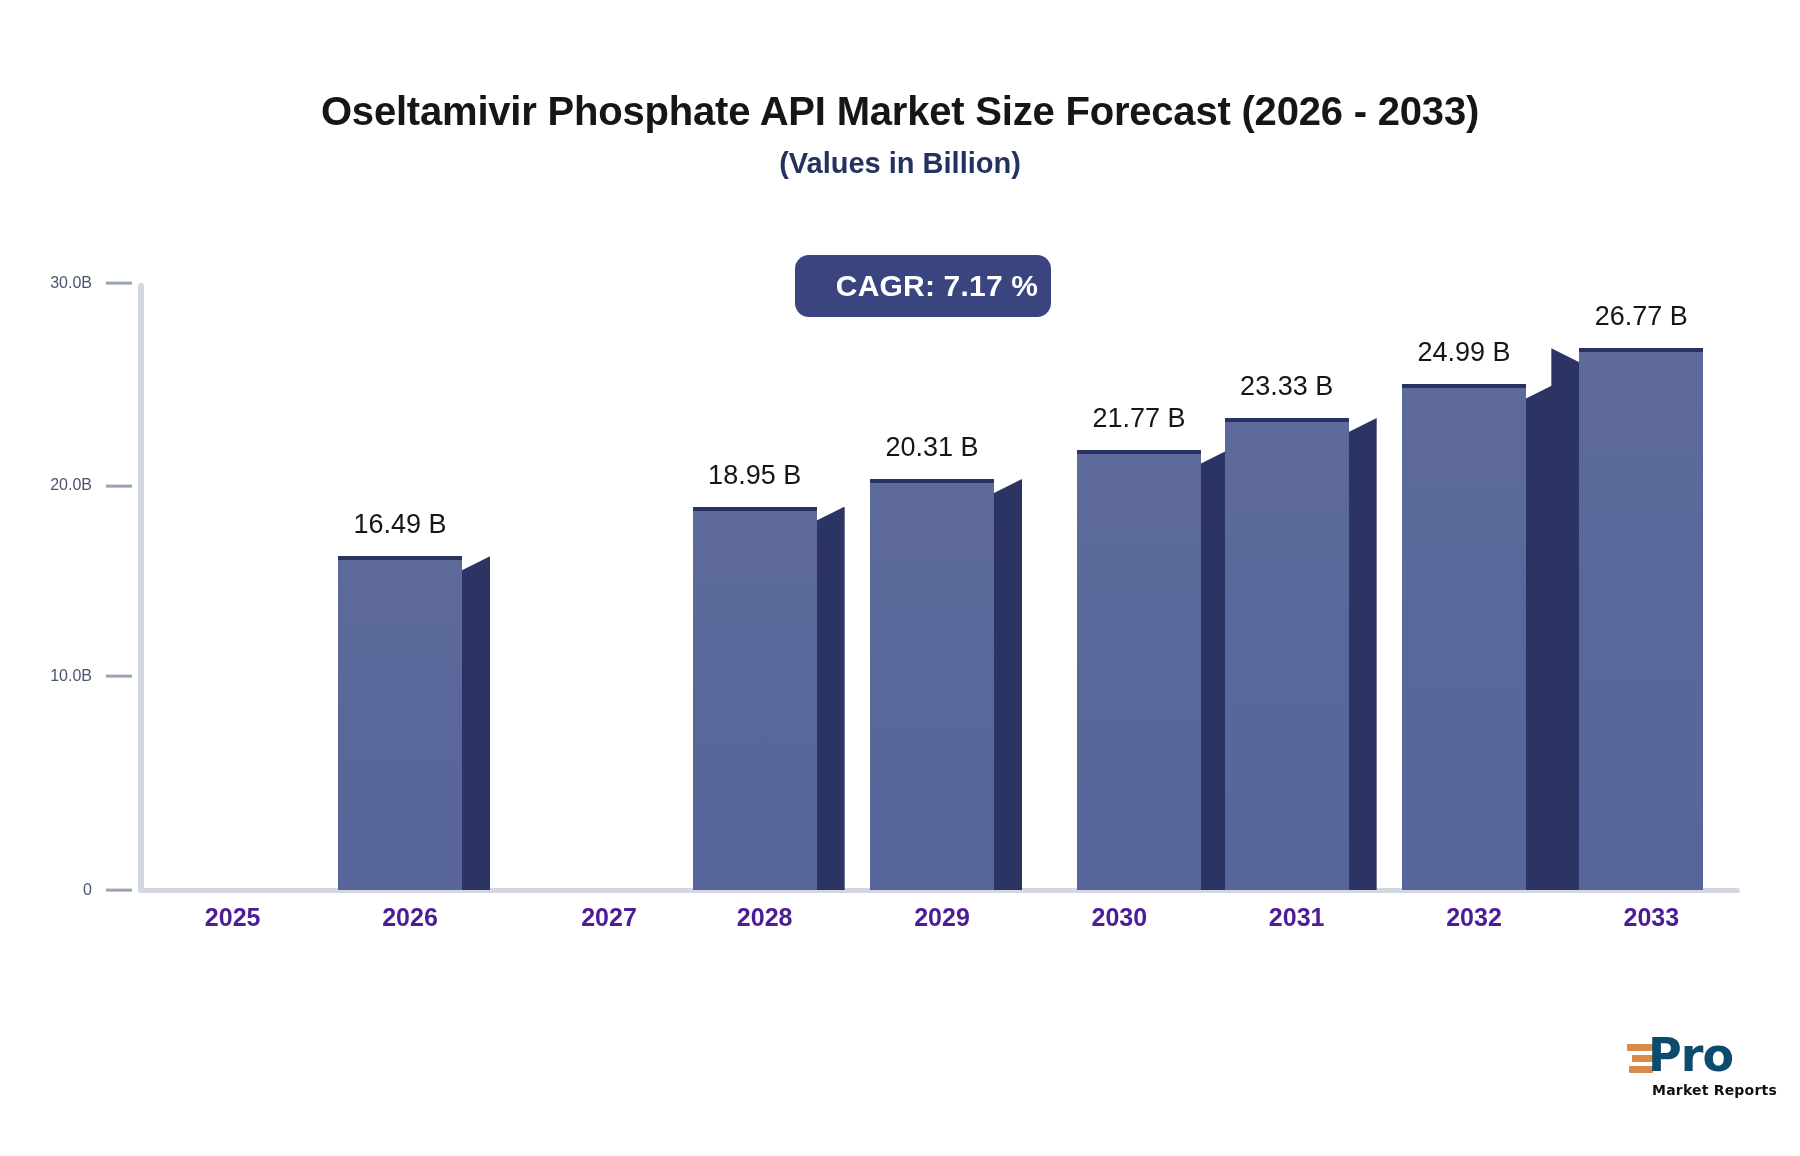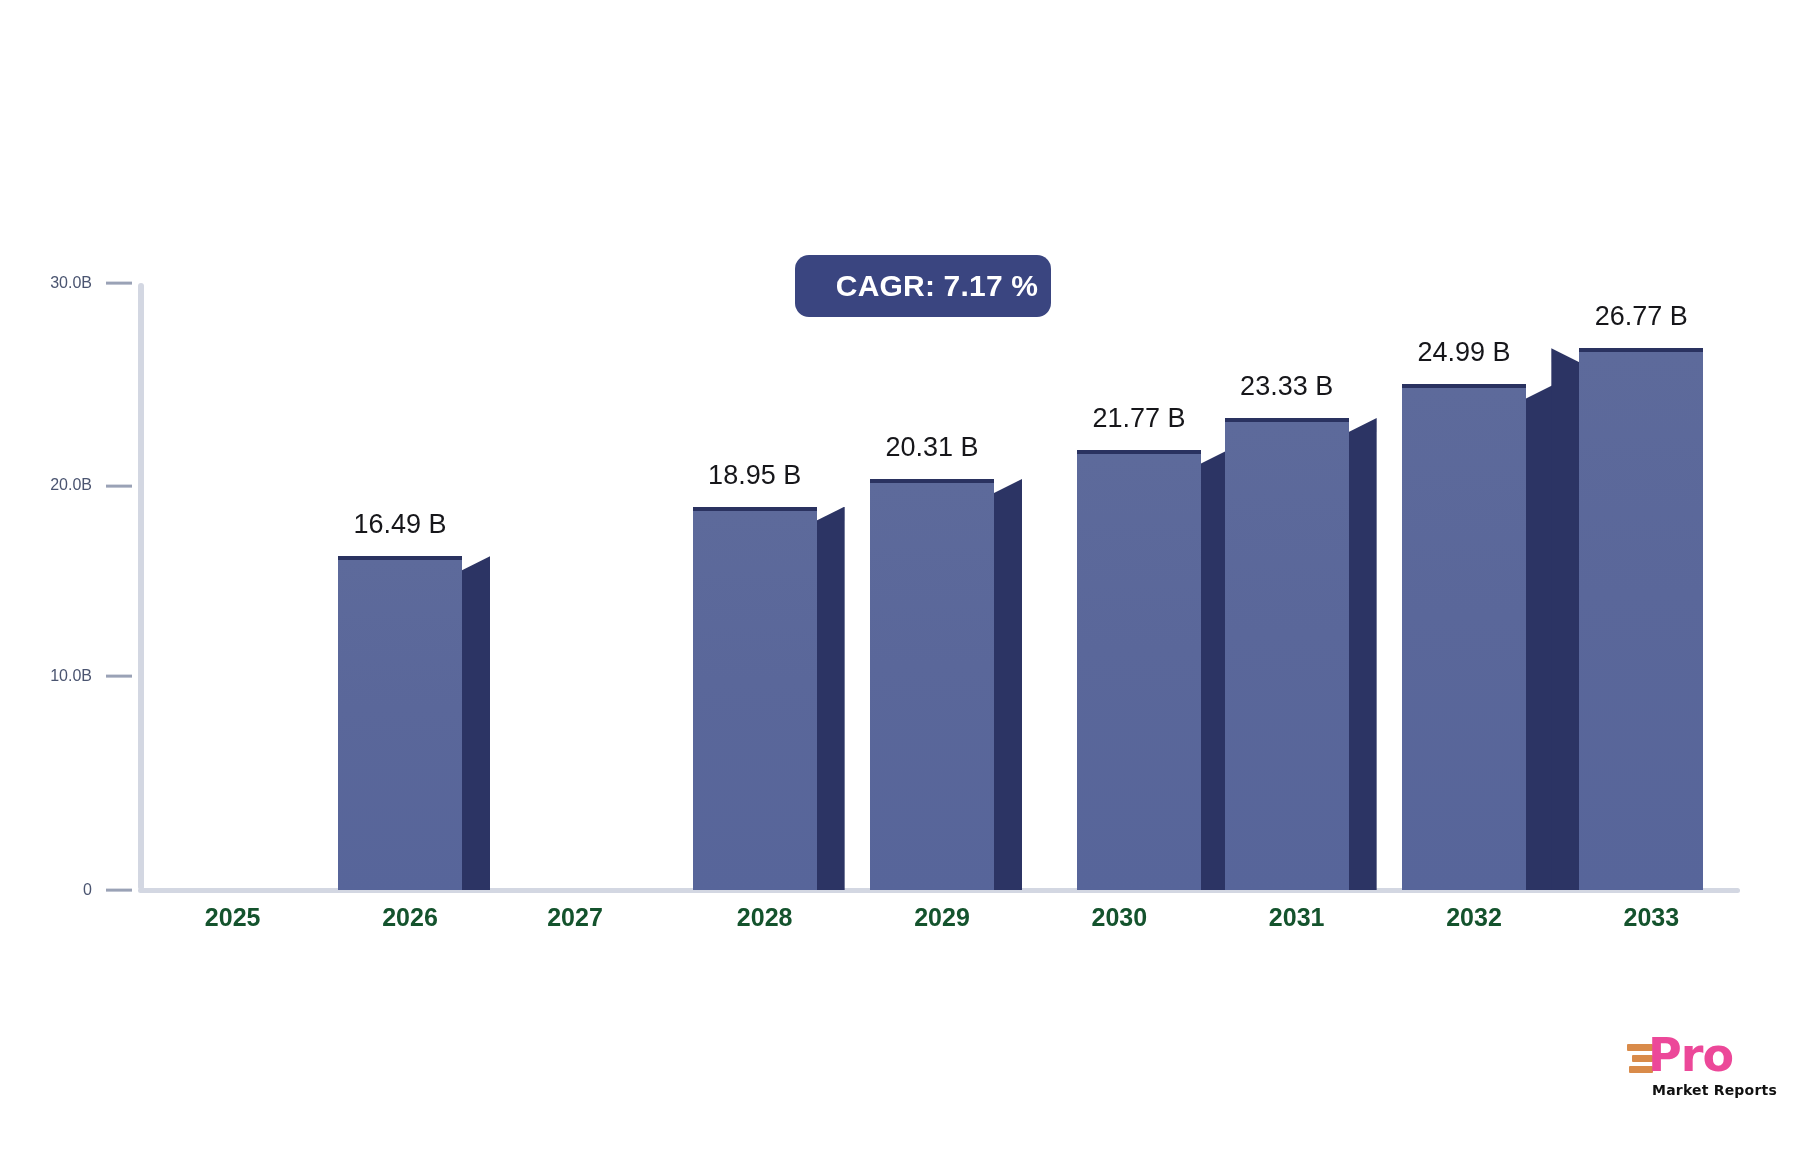--- a/index.html
+++ b/index.html
@@ -214,6 +214,10 @@
 
 <div id="chart-root">
 
+  <div class="title-block">
+    <div class="chart-title">Oseltamivir Phosphate API Market Size Forecast (2026 - 2033)</div>
+    <div class="chart-subtitle">(Values in Billion)</div>
+  </div>
 
   <div class="cagr-badge">CAGR: 7.17 %</div>
 

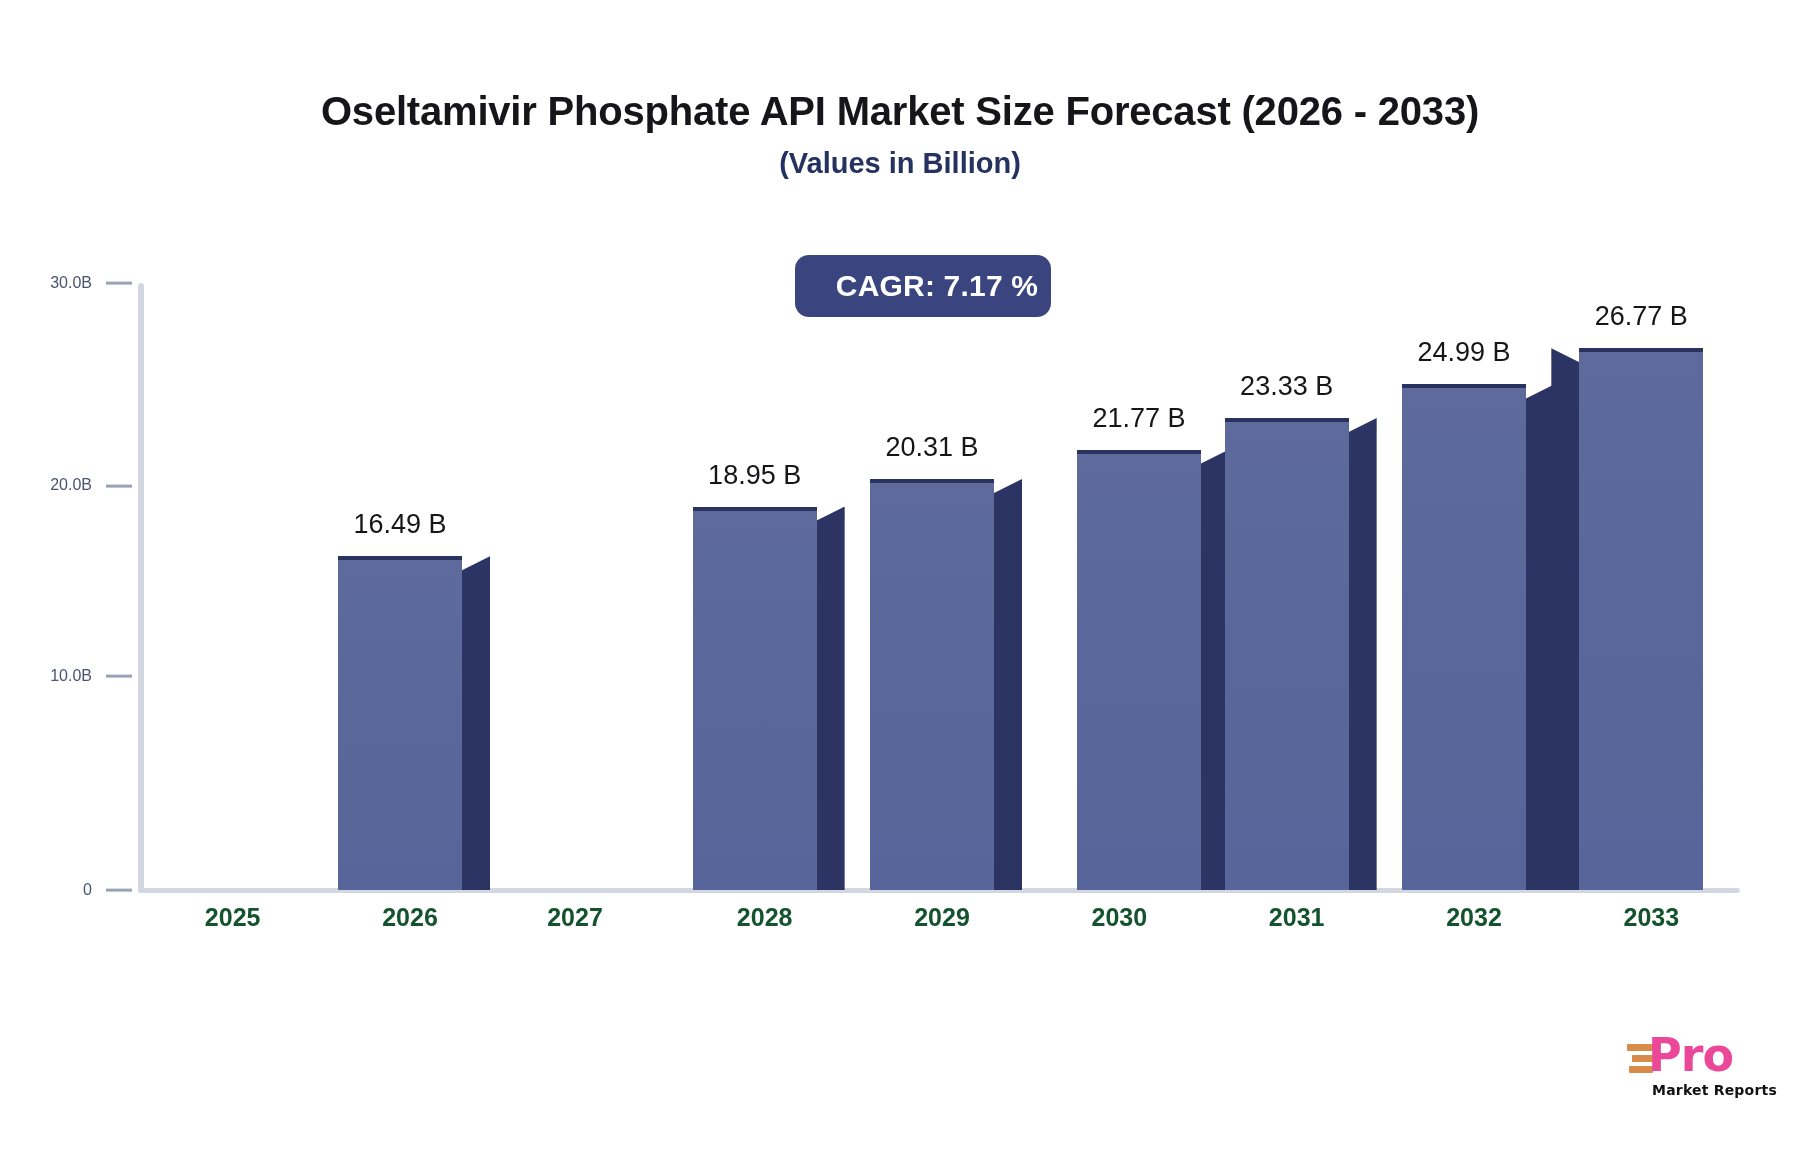--- a/index.html
+++ b/index.html
@@ -157,7 +157,7 @@
     text-align: center;
     font-size: 25px;
     font-weight: bold;
-    color: #14532d;
+    color: #4c1d95;
     transform: translateX(-50%);
     white-space: nowrap;
   }

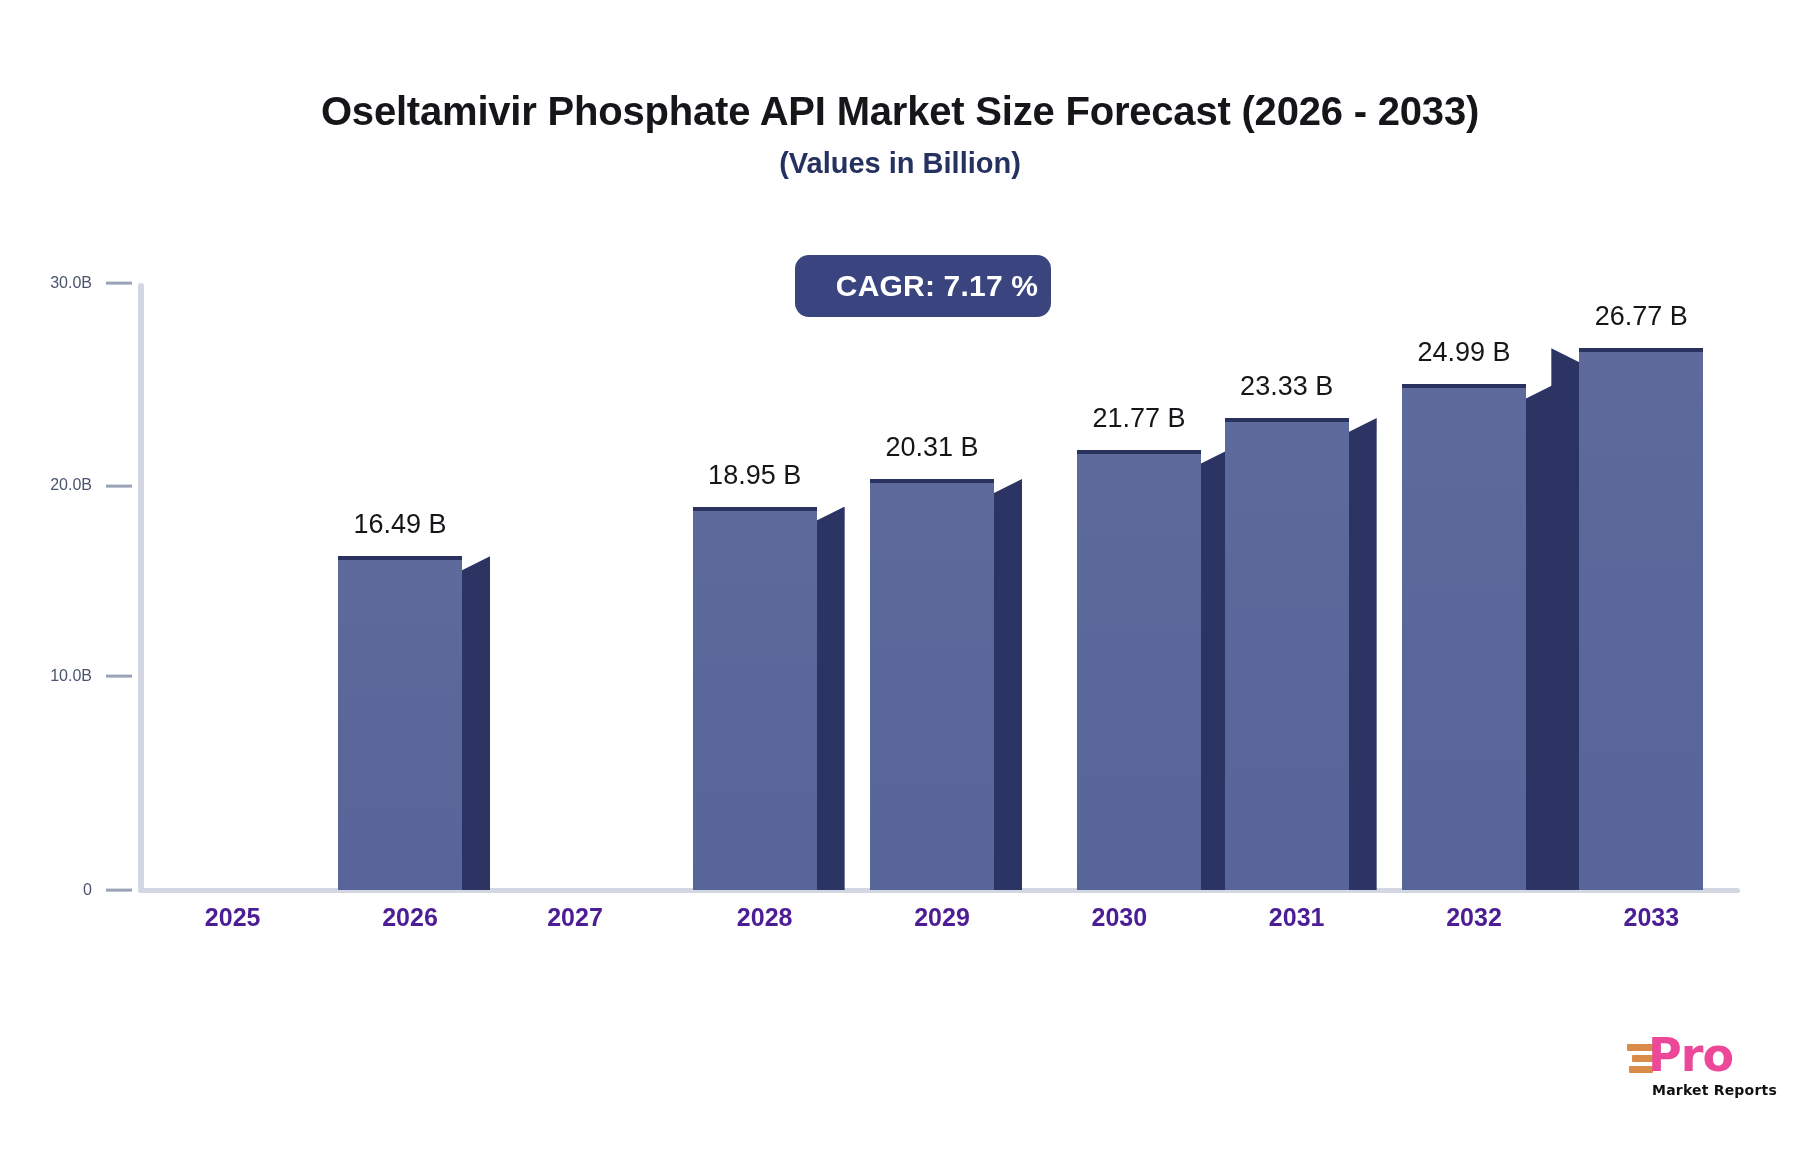--- a/index.html
+++ b/index.html
@@ -270,7 +270,7 @@
     <div id="xticks">
         <div class="xtick" style="left: 232.667px;">2025</div>
         <div class="xtick" style="left: 410px;">2026</div>
-        <div class="xtick" style="left: 575px;">2027</div>
+        <div class="xtick" style="left: 609px;">2027</div>
         <div class="xtick" style="left: 764.667px;">2028</div>
         <div class="xtick" style="left: 942px;">2029</div>
         <div class="xtick" style="left: 1119.33px;">2030</div>

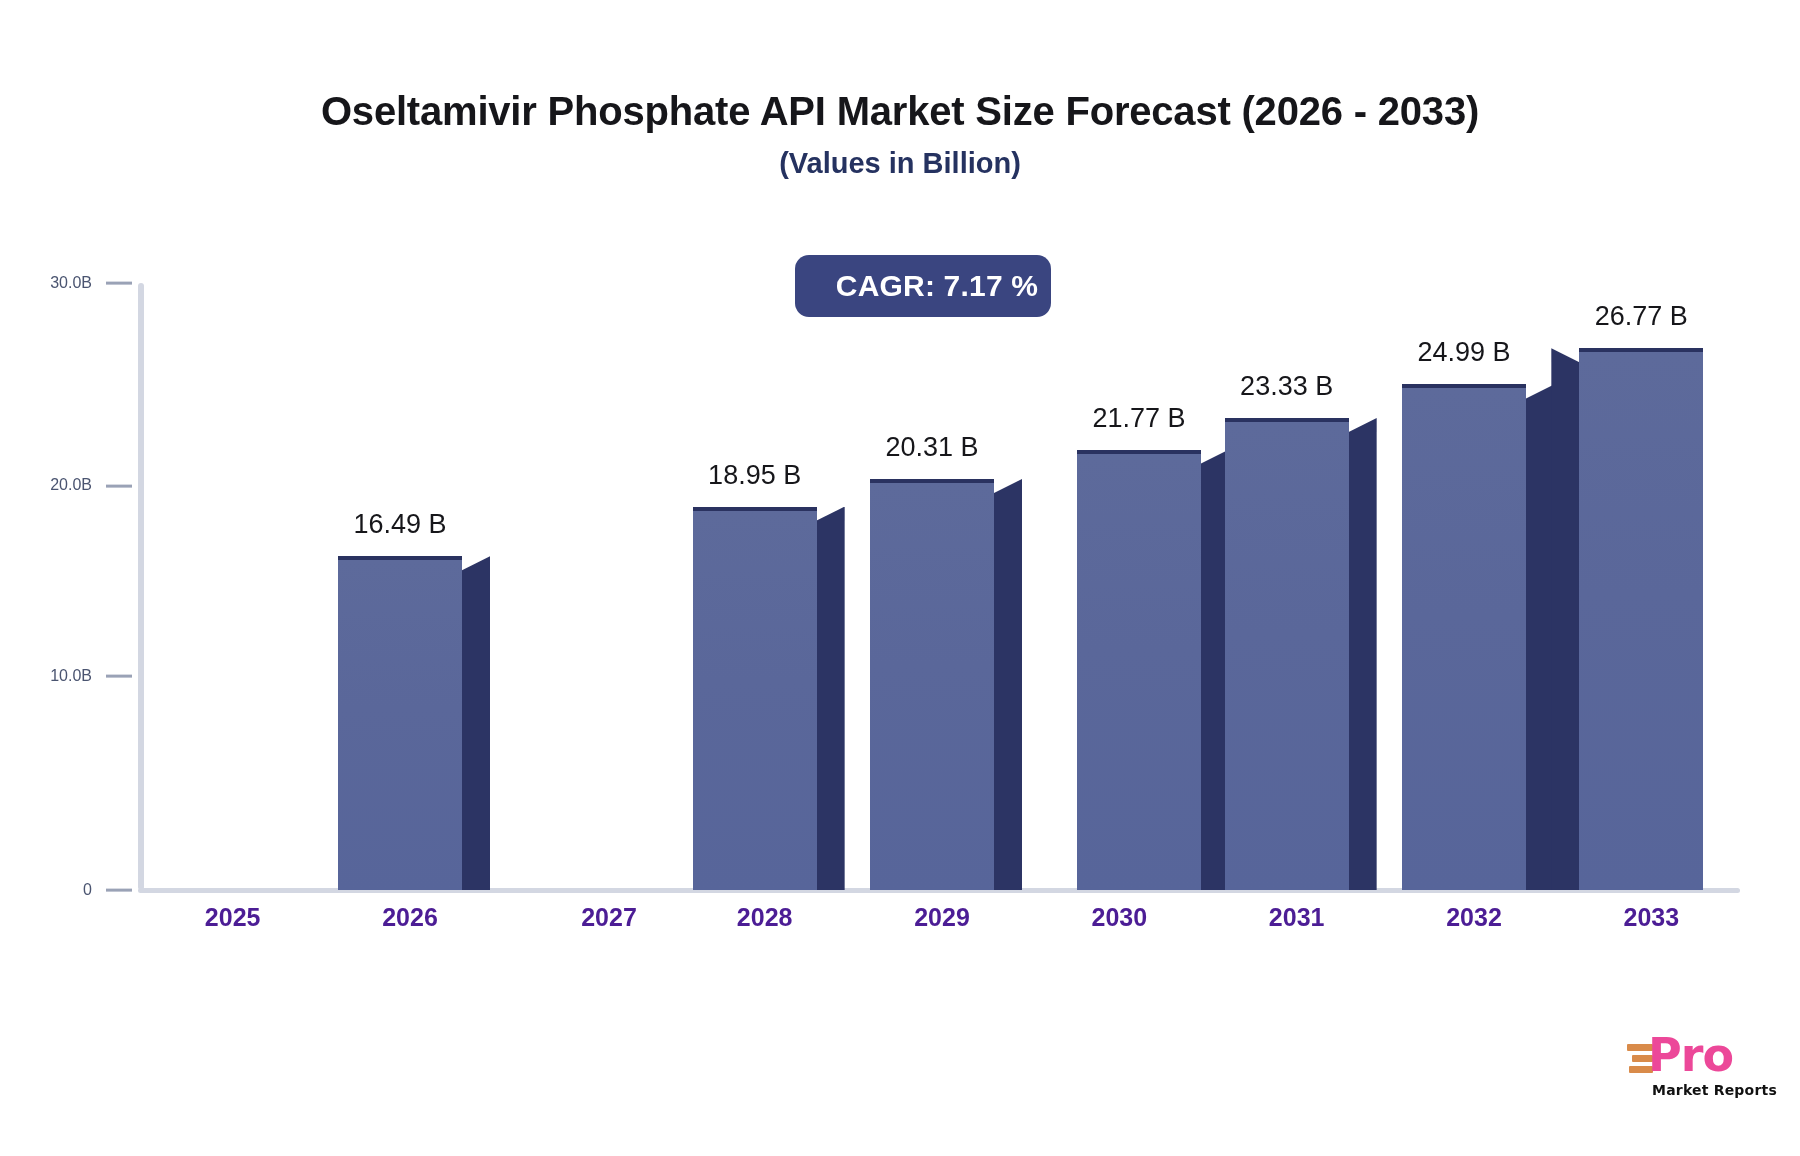--- a/index.html
+++ b/index.html
@@ -193,7 +193,7 @@
     top: -6px;
     font-size: 46px;
     font-weight: bold;
-    color: #ec4899;
+    color: #0c4a6e;
     letter-spacing: -1px;
     line-height: 1;
     font-family: "DejaVu Sans", sans-serif;

